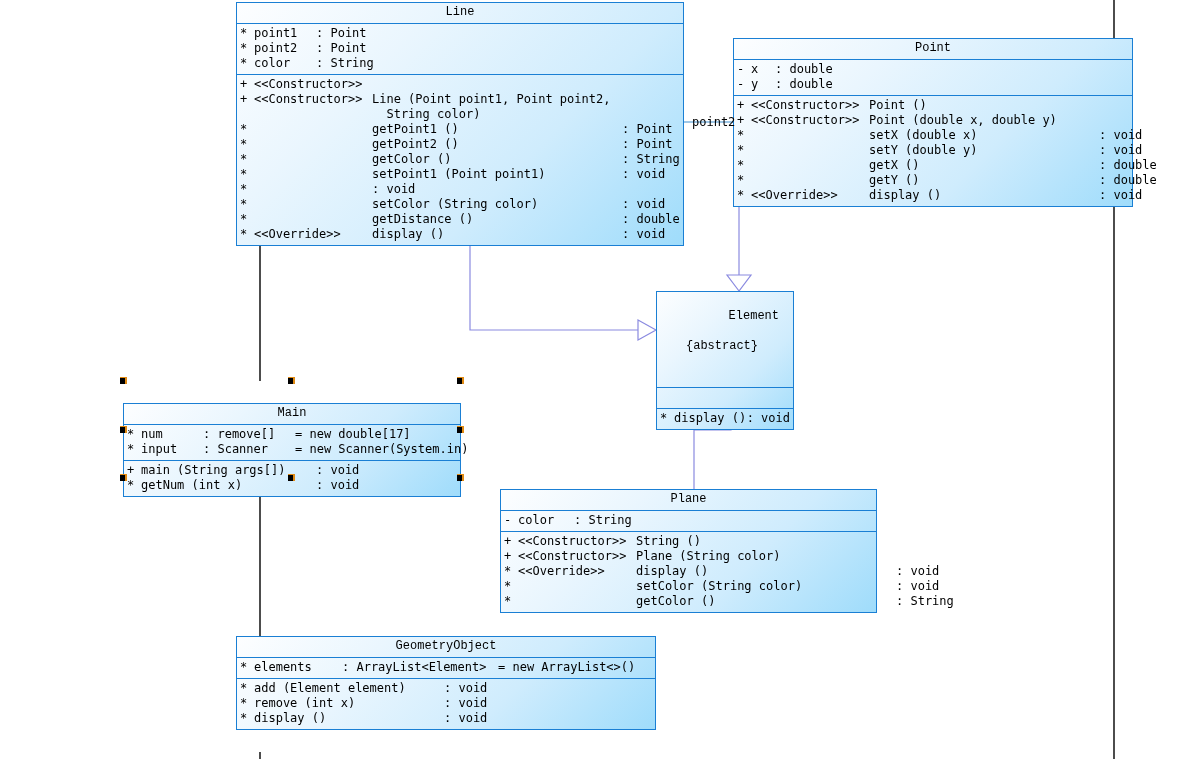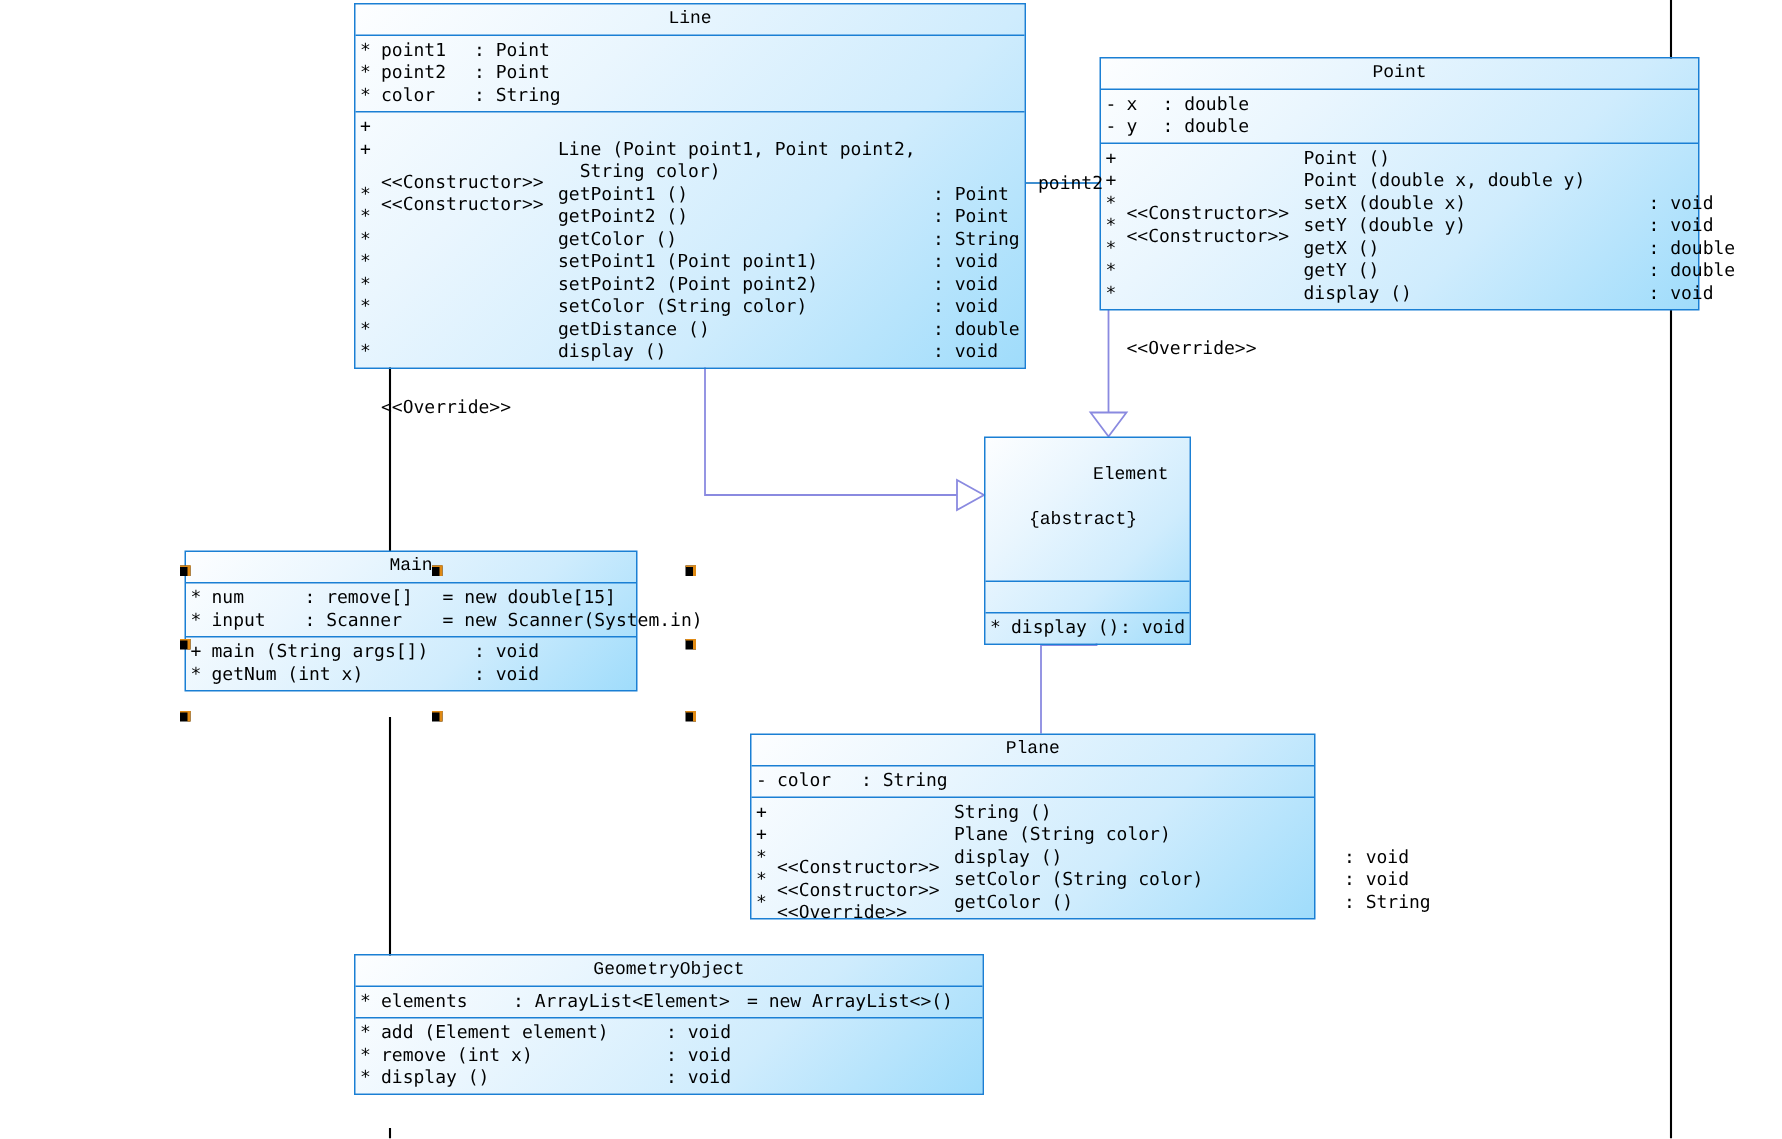--- a/index.html
+++ b/index.html
@@ -56,7 +56,7 @@
   #box-geometry{left:236px;top:636px;width:420px;}
 
   
-  .c-stereo{flex:0 0 118px;margin-top:37px;}
+  .c-stereo{flex:0 0 118px;}
   .c-sig-line{flex:0 0 250px;}
   .c-sig-point{flex:0 0 230px;}
   .c-sig-plane{flex:0 0 260px;}

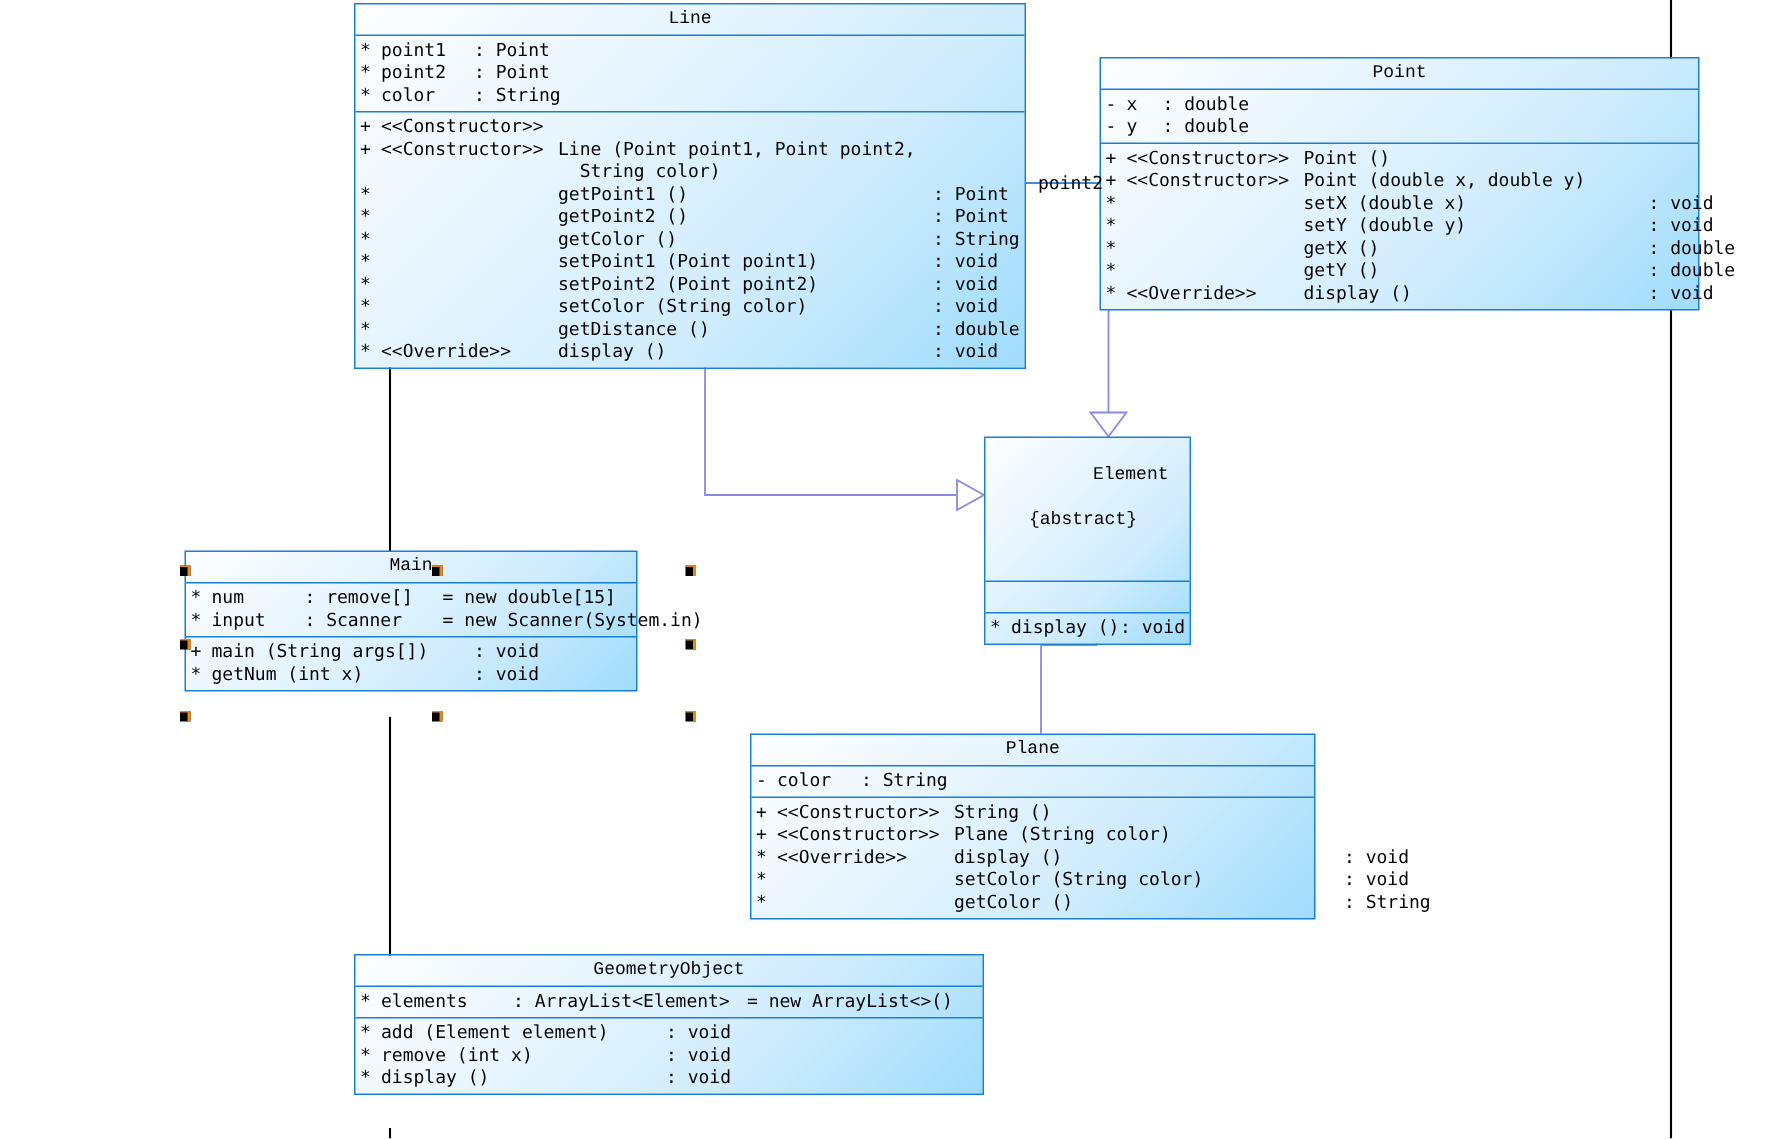--- a/index.html
+++ b/index.html
@@ -203,7 +203,6 @@
       <div class="row">
         <span class="vis">*</span>
         <span class="stereo c-stereo"></span>
-        <span class="sig c-sig-line">setPoint2 (Point point2)</span>
         <span class="ret">: void</span>
       </div>
       <div class="row">

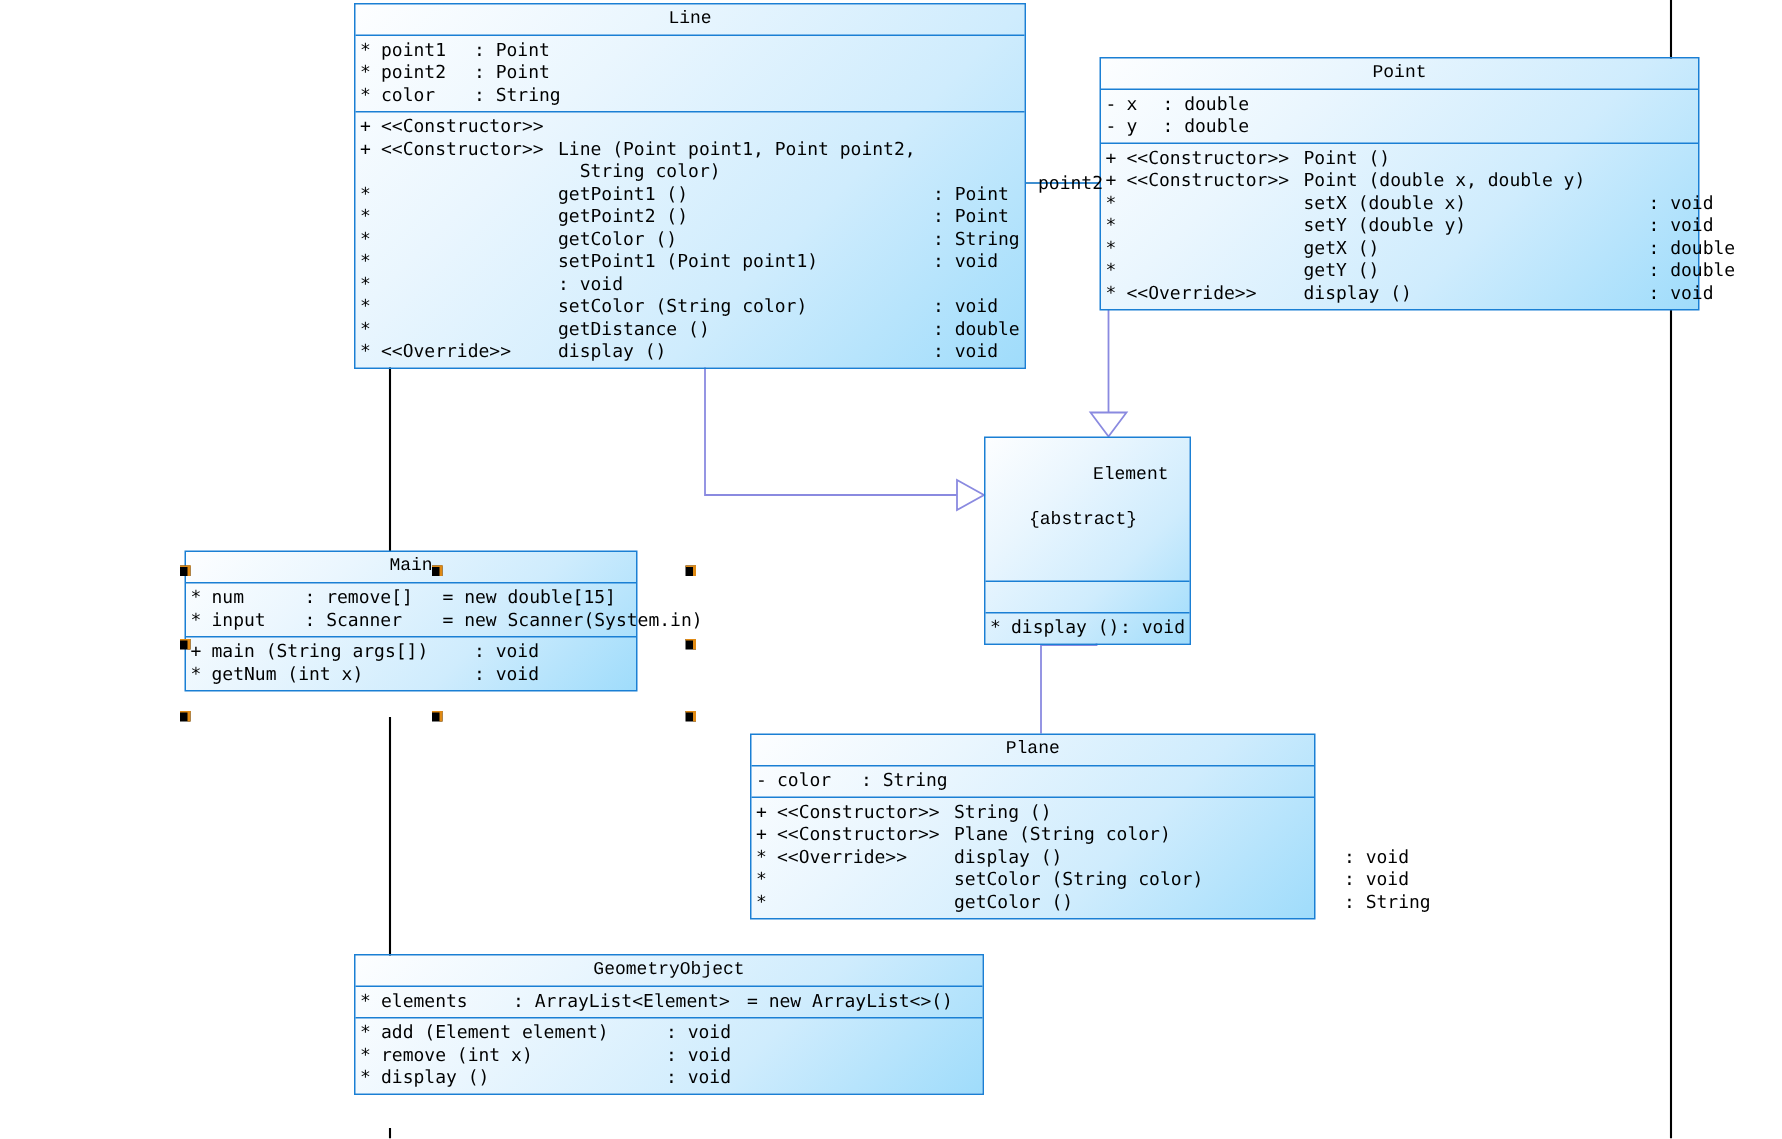--- a/index.html
+++ b/index.html
@@ -51,7 +51,7 @@
   #box-line{left:236px;top:2px;width:448px;}
   #box-point{left:733px;top:38px;width:400px;}
   #box-element{left:656px;top:291px;width:138px;}
-  #box-main{left:123px;top:367px;width:302px;}
+  #box-main{left:123px;top:403px;width:338px;}
   #box-plane{left:500px;top:489px;width:377px;}
   #box-geometry{left:236px;top:636px;width:420px;}
 

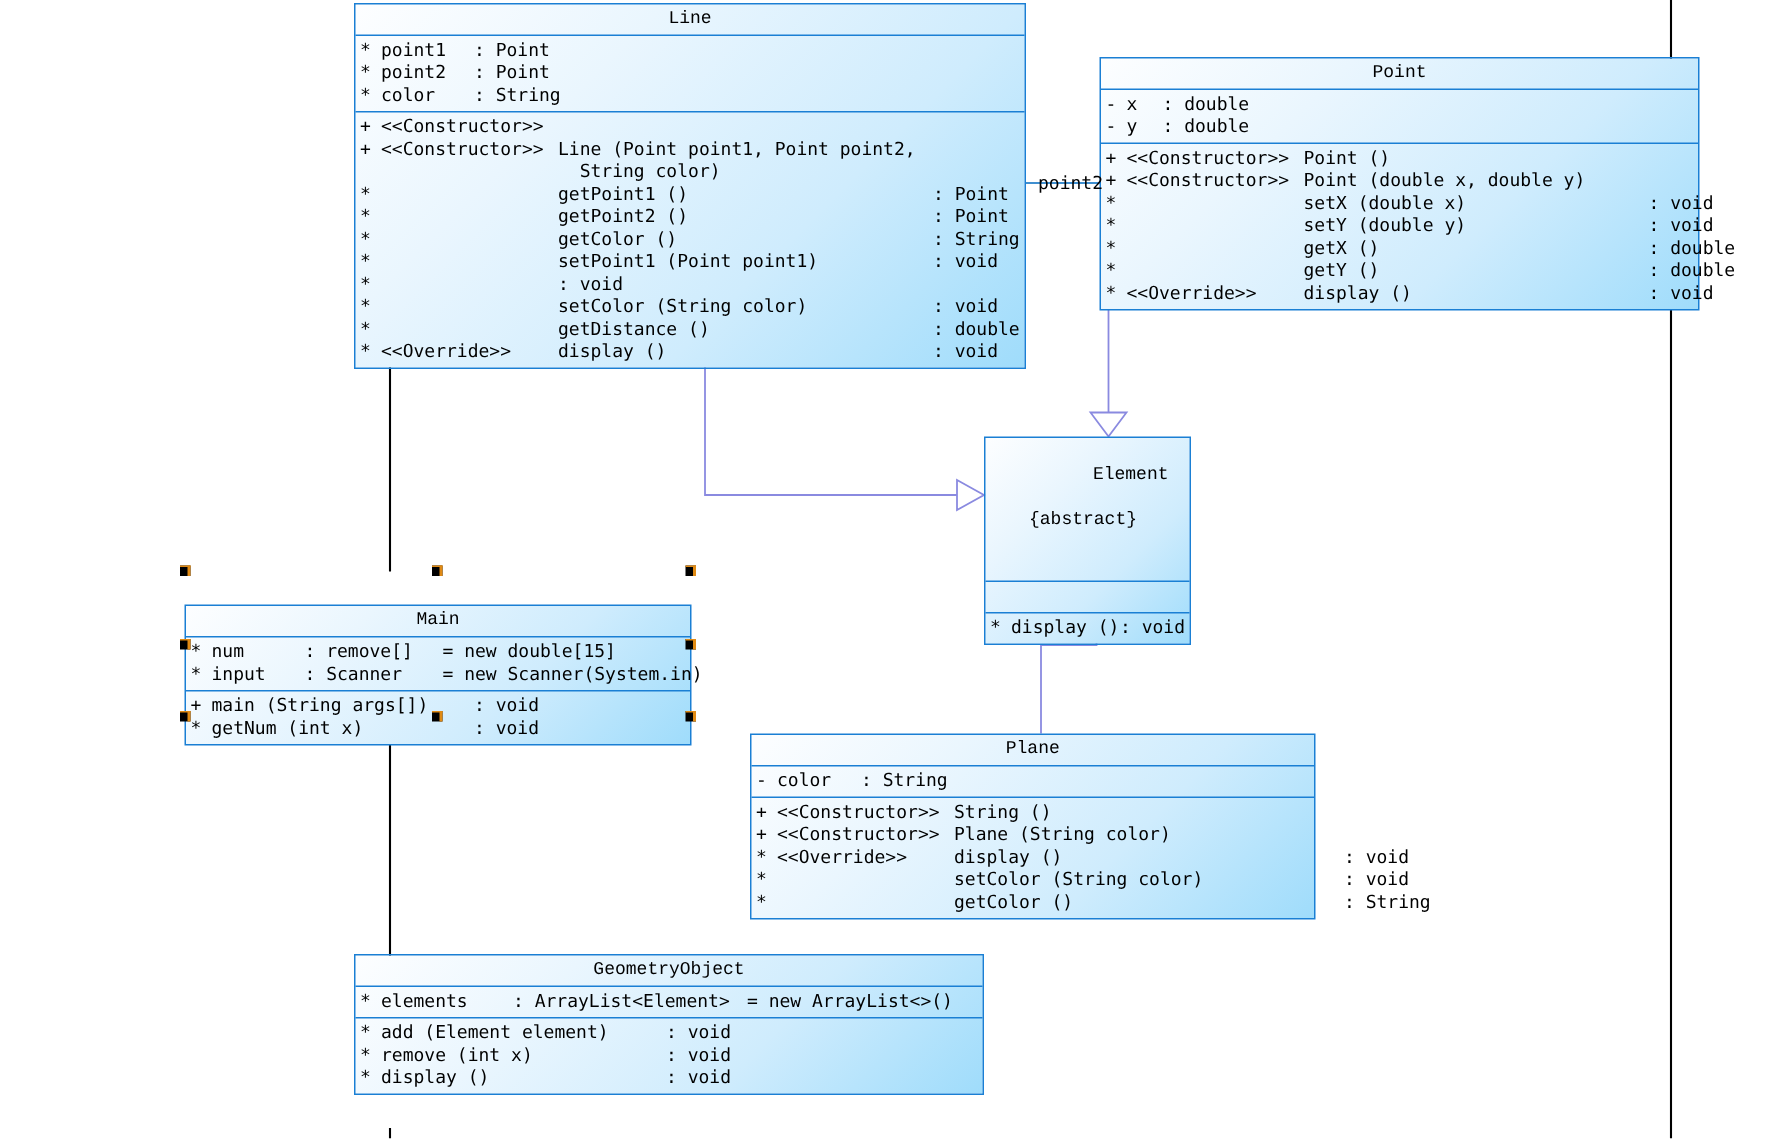--- a/index.html
+++ b/index.html
@@ -314,7 +314,7 @@
         <span class="vis">*</span>
         <span class="a-name">num</span>
         <span class="a-type-w">: remove[]</span>
-        <span class="a-def">= new double[15]</span>
+        <span class="a-def">= new double[17]</span>
       </div>
       <div class="row">
         <span class="vis">*</span>

